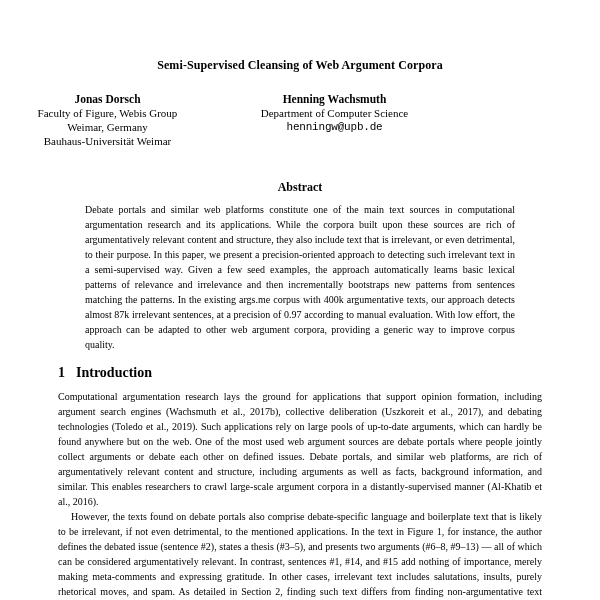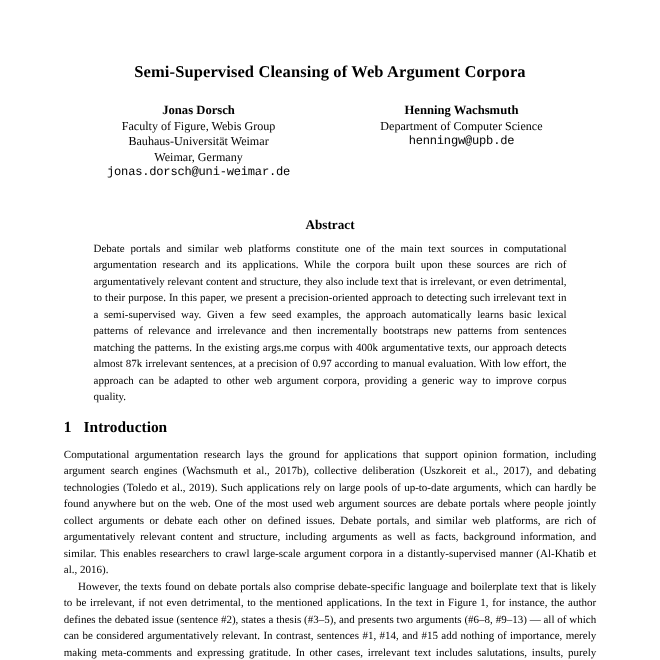--- a/index.html
+++ b/index.html
@@ -19,7 +19,7 @@
   .paper-title {
     padding-top: 58px;
     text-align: center;
-    font-size: 15px;
+    font-size: 12px;
     font-weight: bold;
     letter-spacing: 0.1px;
   }

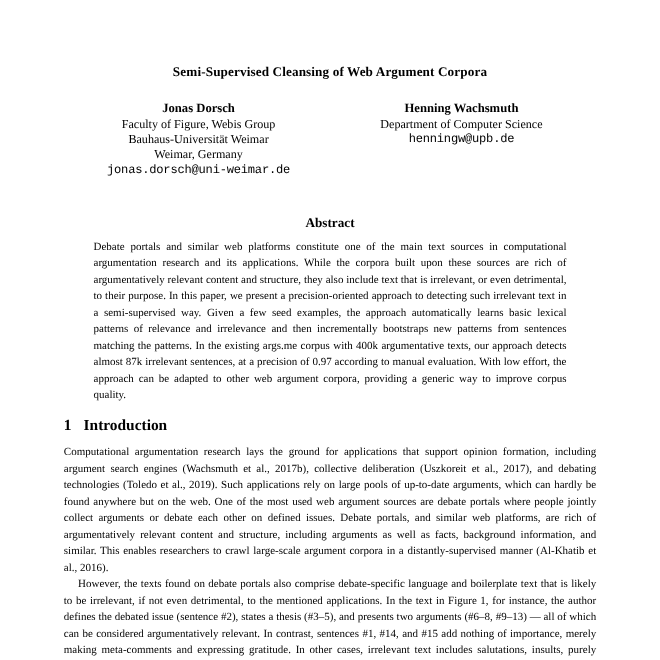--- a/index.html
+++ b/index.html
@@ -26,8 +26,8 @@
   .authors-row {
     margin-top: 19px;
     display: flex;
-    justify-content: center;
-    gap: 24px;
+    justify-content: flex-start;
+    gap: 12px;
   }
   .author-block {
     width: 215px;

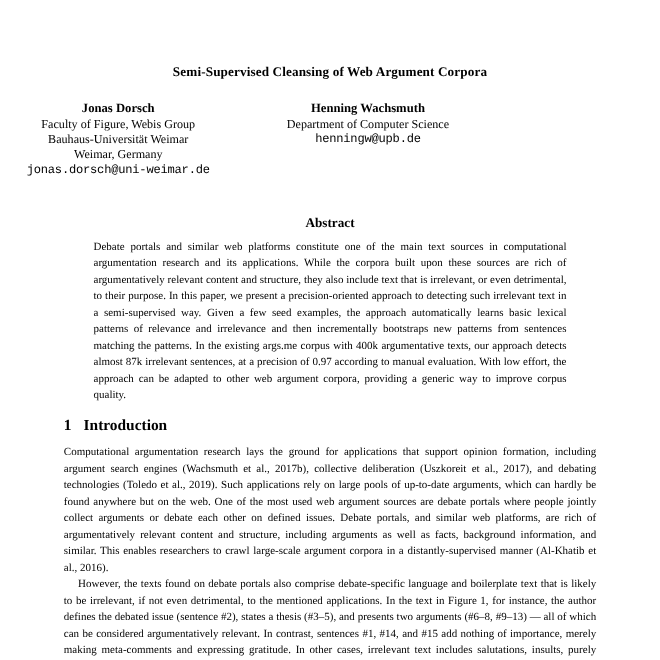--- a/index.html
+++ b/index.html
@@ -97,8 +97,8 @@
     <div class="author-block">
       <div class="author-name">Jonas Dorsch</div>
       <div class="author-affil">Faculty of Figure, Webis Group</div>
+      <div class="author-affil">Weimar, Germany</div>
       <div class="author-affil">Bauhaus-Universität Weimar</div>
-      <div class="author-affil">Weimar, Germany</div>
       <div class="author-email">jonas.dorsch@uni-weimar.de</div>
     </div>
 

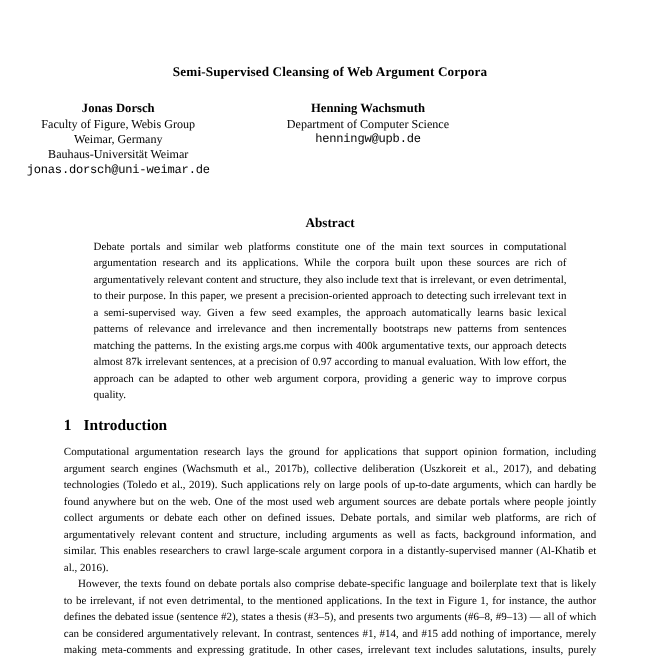--- a/index.html
+++ b/index.html
@@ -99,7 +99,6 @@
       <div class="author-affil">Faculty of Figure, Webis Group</div>
       <div class="author-affil">Weimar, Germany</div>
       <div class="author-affil">Bauhaus-Universität Weimar</div>
-      <div class="author-email">jonas.dorsch@uni-weimar.de</div>
     </div>
 
     <div class="author-block">

